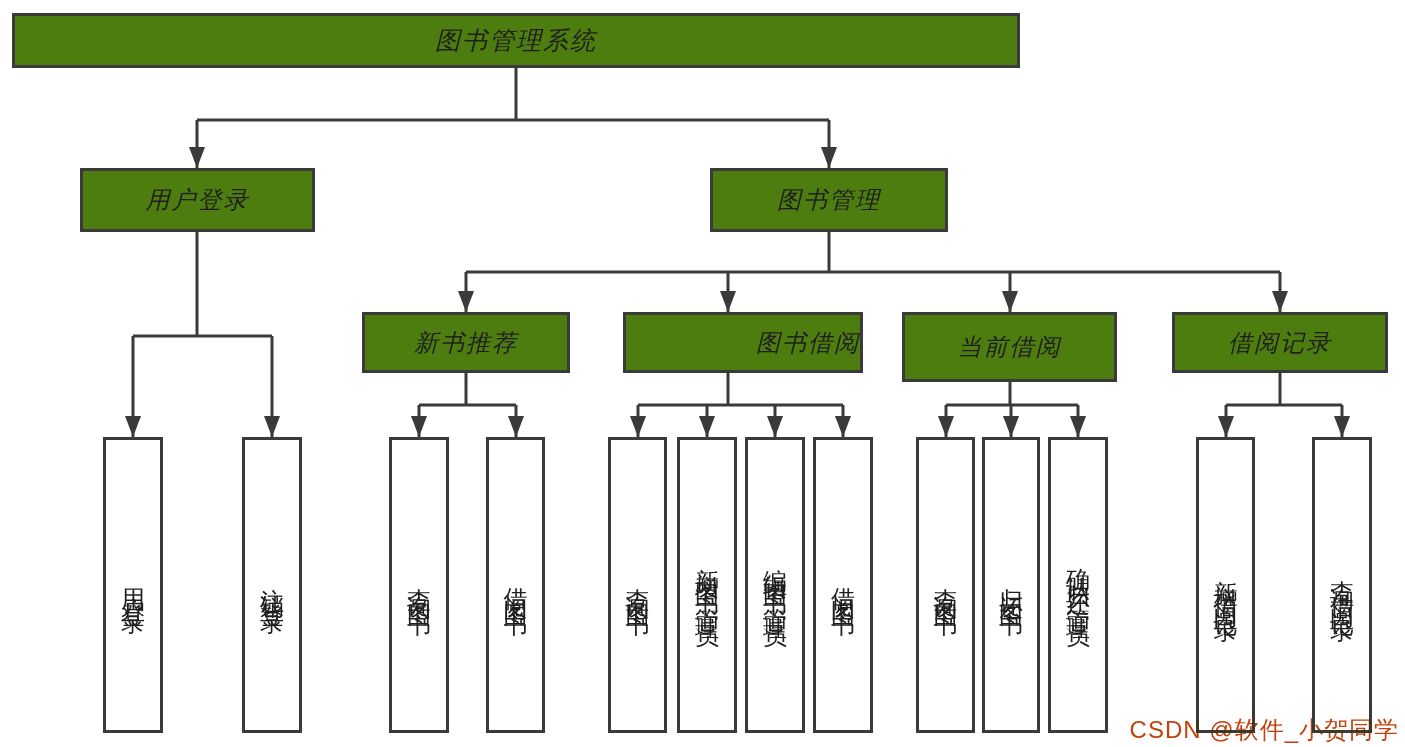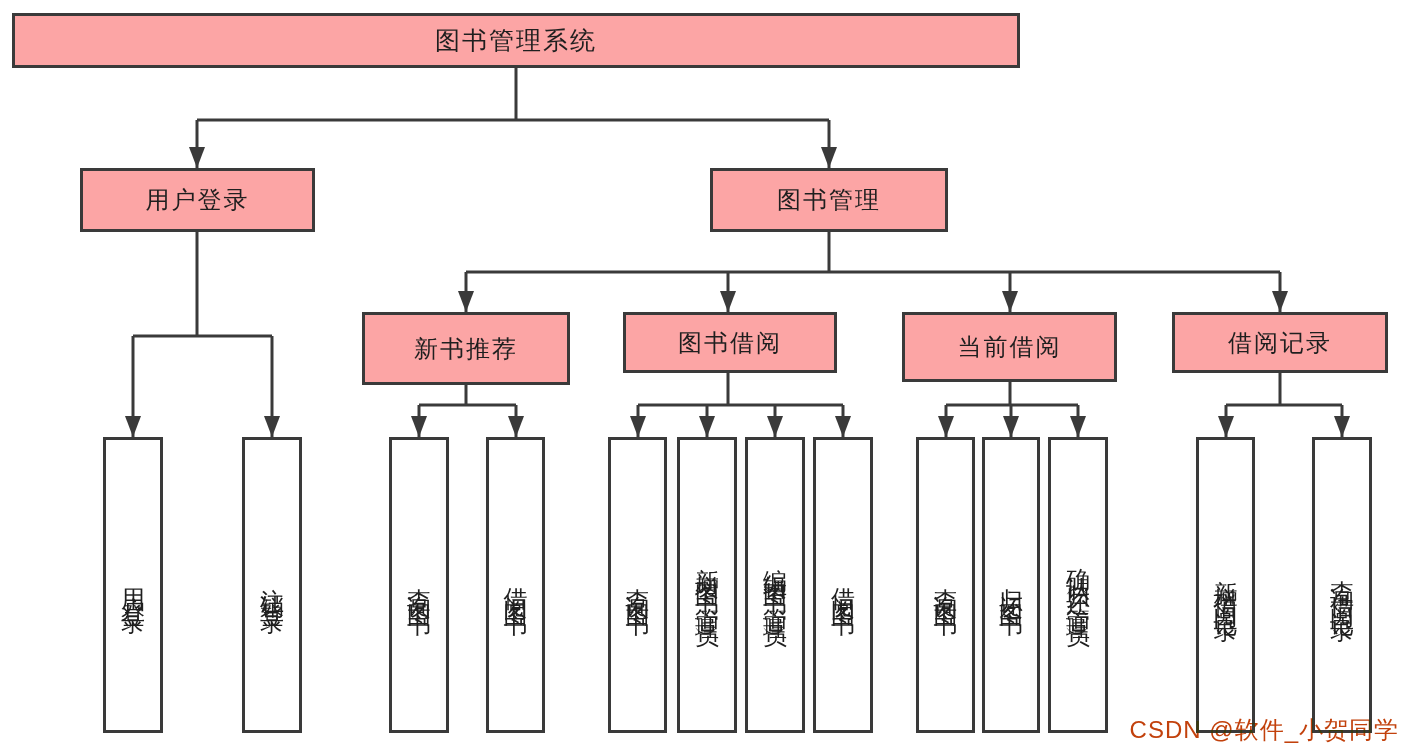--- a/index.html
+++ b/index.html
@@ -21,7 +21,7 @@
     position: absolute;
     box-sizing: border-box;
     border: 3px solid #3a3a3a;
-    background: #fca5a5;
+    background: #4d7c0f;
     display: flex;
     align-items: center;
     justify-content: center;
@@ -29,6 +29,7 @@
     letter-spacing: 2px;
     color: #1f1f1f;
     white-space: nowrap;
+    font-style: italic;
   }
   .vbox {
     position: absolute;

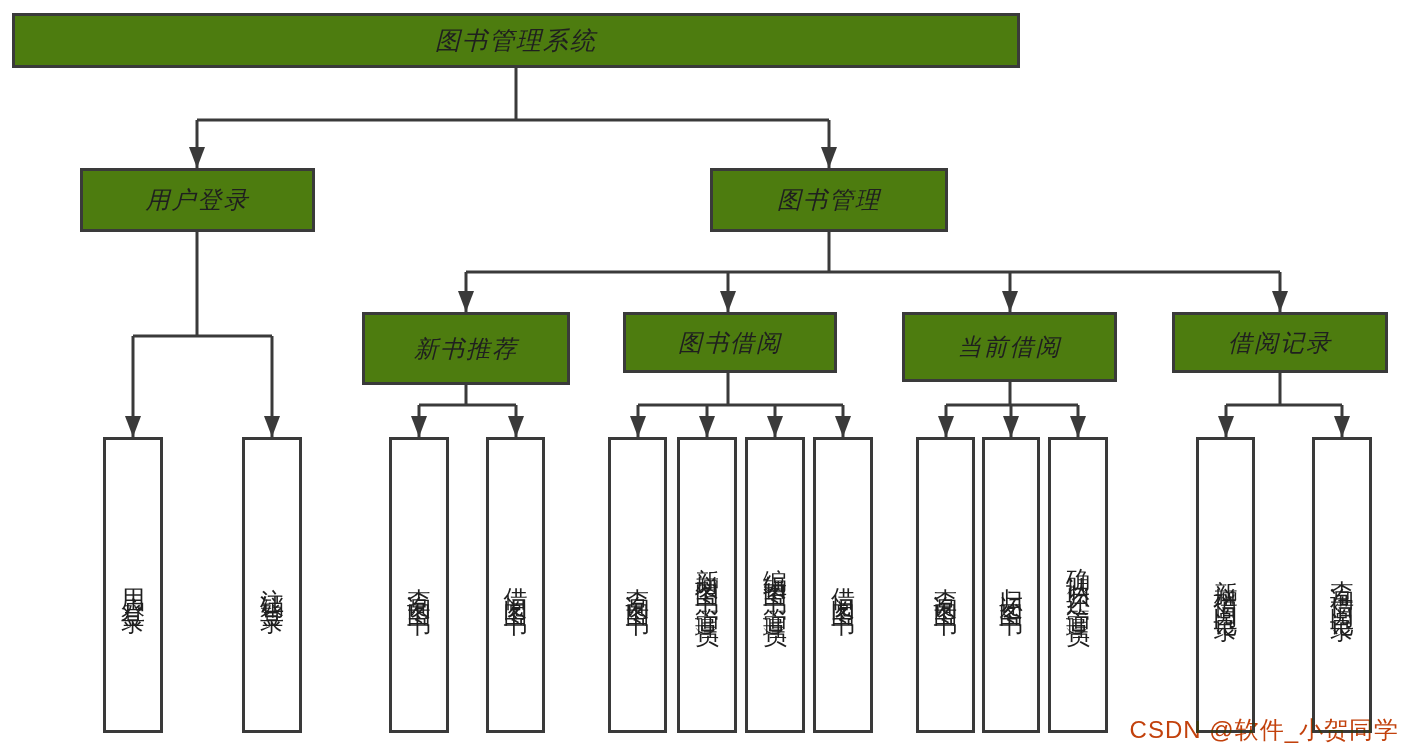--- a/index.html
+++ b/index.html
@@ -122,7 +122,7 @@
     <span>图书管理</span>
   </div>
 
-  <div class="hbox" style="left:362px; top:312px; width:208px; height:73px;">
+  <div class="hbox" style="left:362px; top:312px; width:208px; height:61px;">
     <span>新书推荐</span>
   </div>
   <div class="hbox" style="left:623px; top:312px; width:214px; height:61px;">

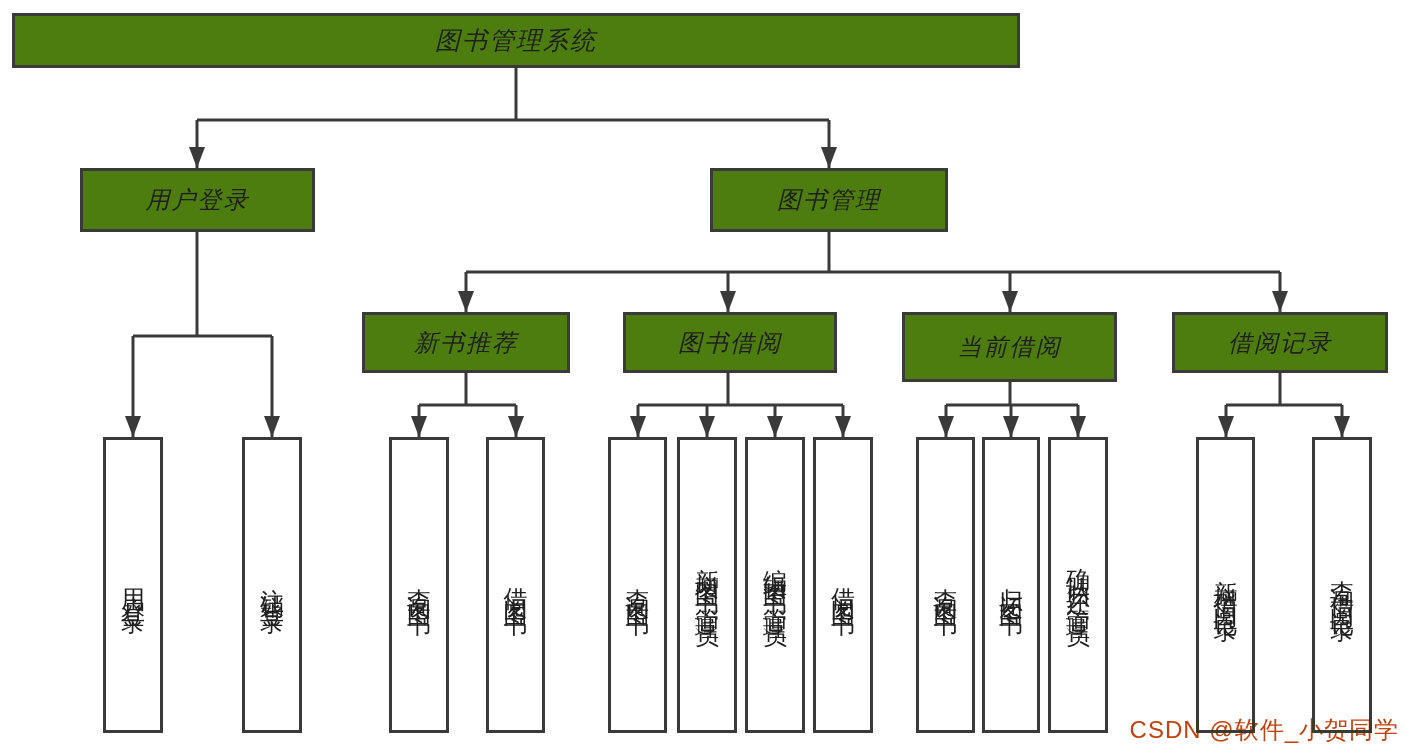--- a/index.html
+++ b/index.html
@@ -125,7 +125,7 @@
   <div class="hbox" style="left:362px; top:312px; width:208px; height:61px;">
     <span>新书推荐</span>
   </div>
-  <div class="hbox" style="left:623px; top:312px; width:214px; height:61px;">
+  <div class="hbox" style="left:623px; top:312px; width:240px; height:61px;justify-content:flex-end;">
     <span>图书借阅</span>
   </div>
   <div class="hbox" style="left:902px; top:312px; width:215px; height:70px;">

